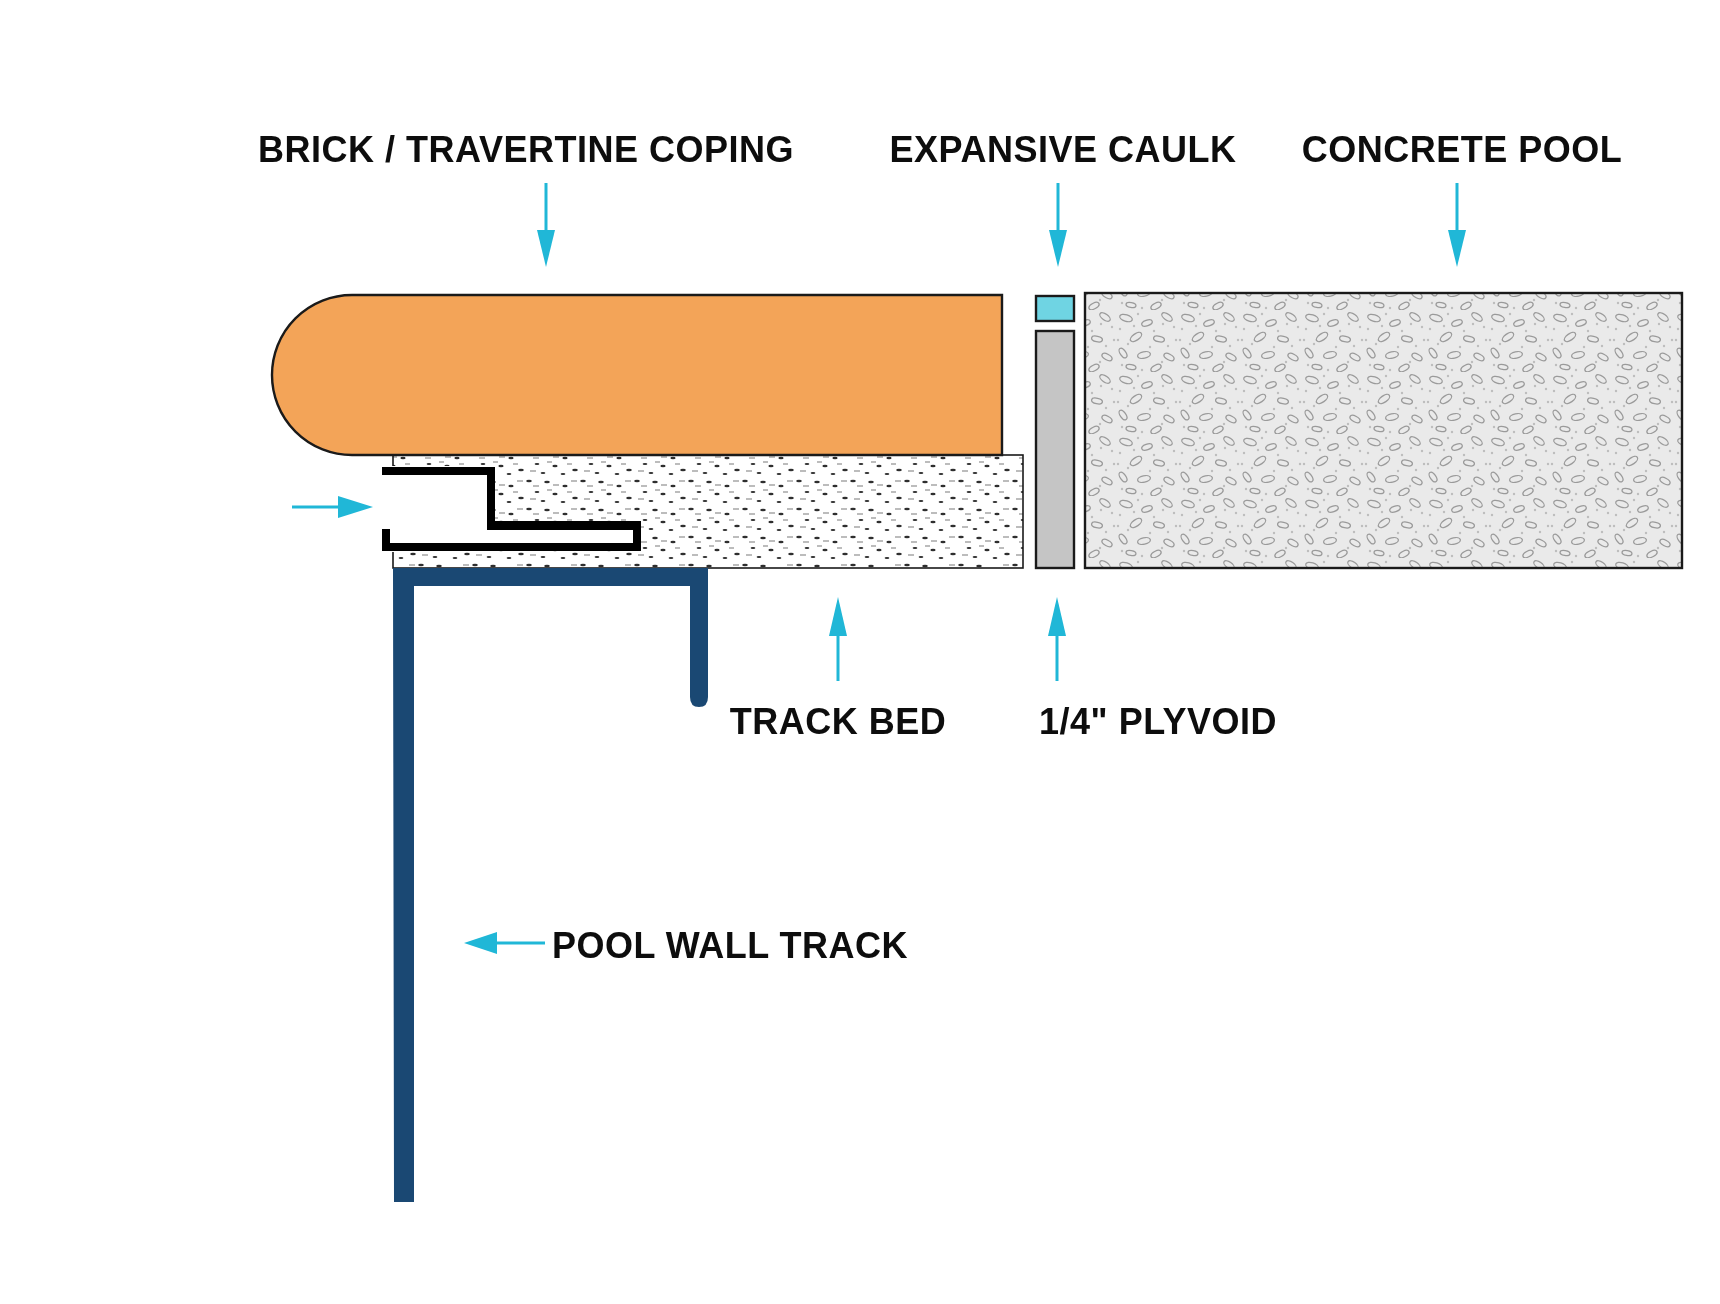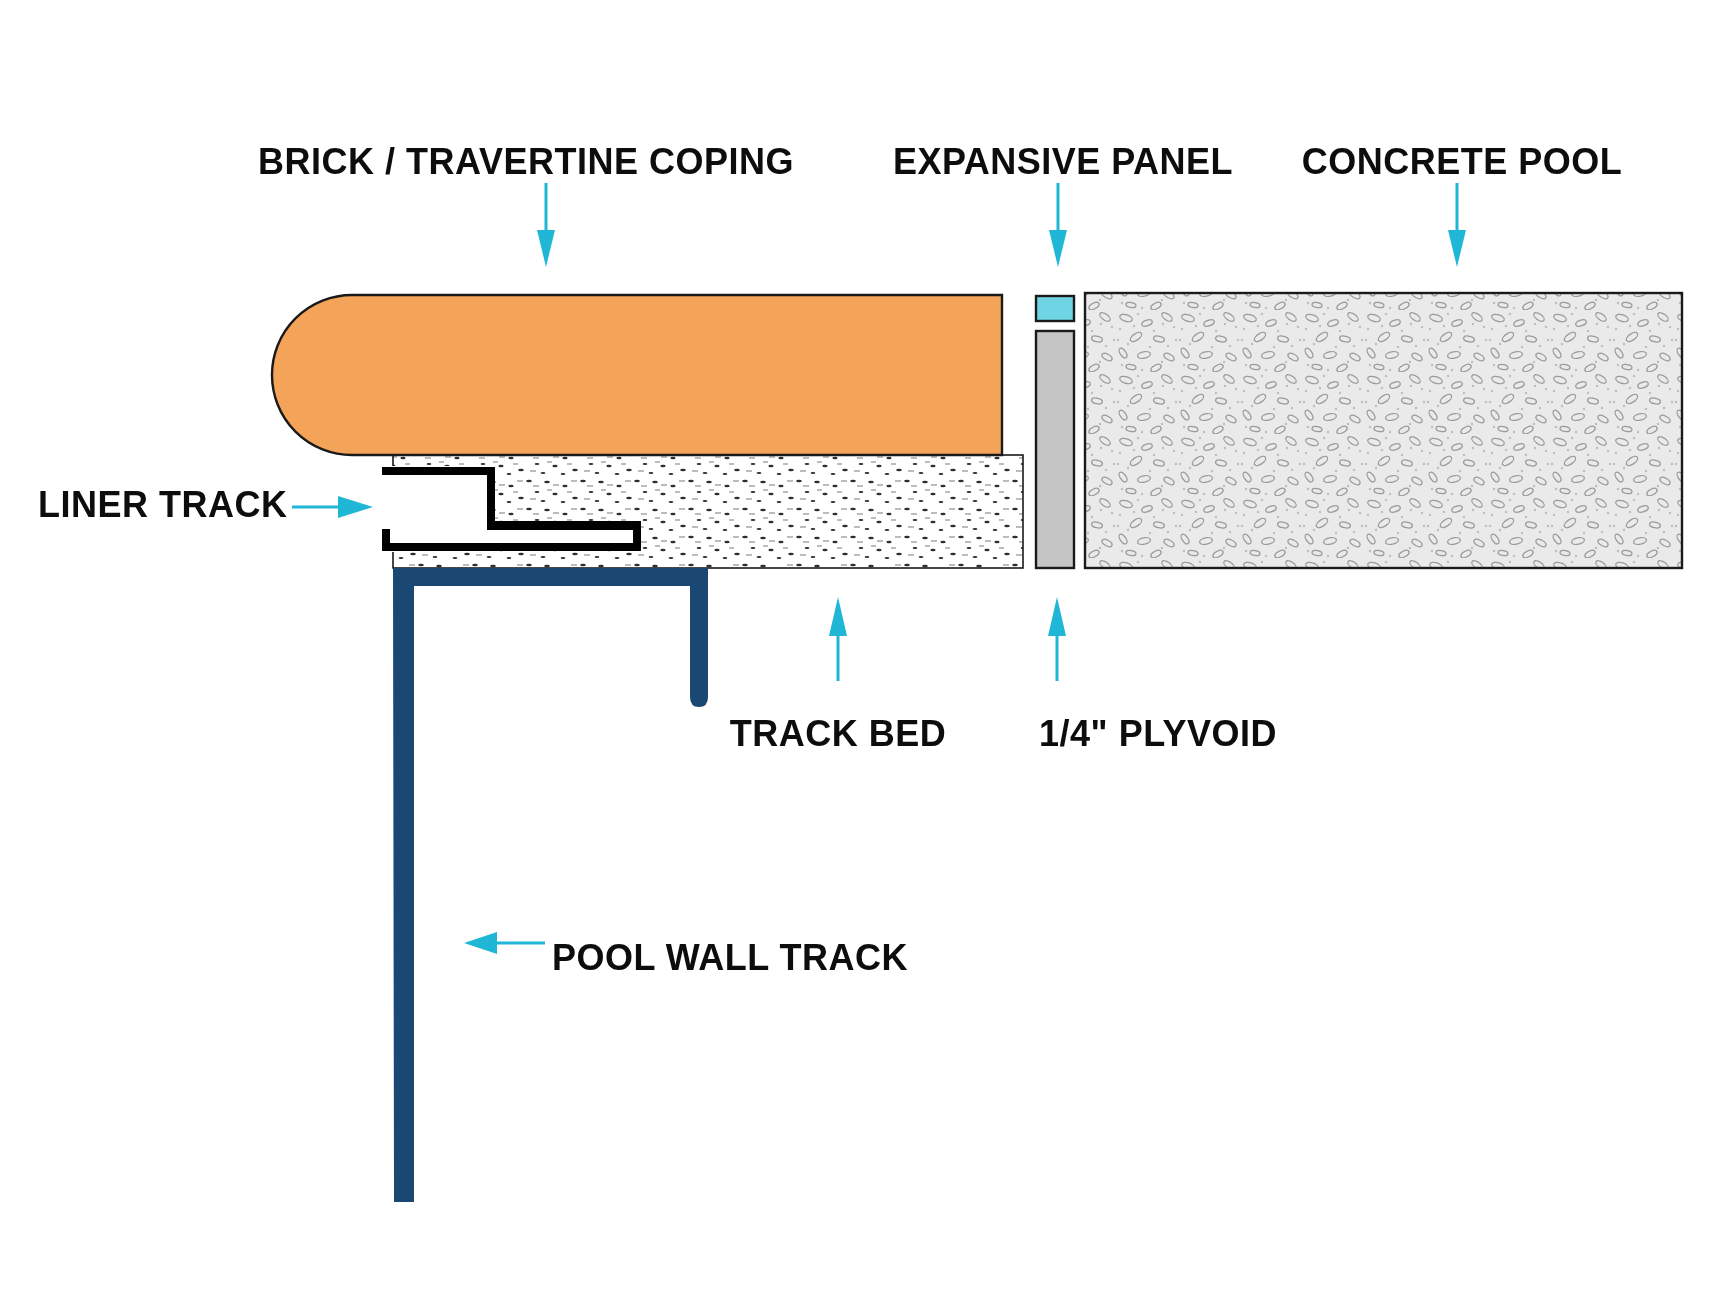--- a/index.html
+++ b/index.html
@@ -8,7 +8,7 @@
   .diagram svg{position:absolute;left:0;top:0;}
   .lbl{position:absolute;font-weight:700;font-size:36px;letter-spacing:.5px;
        color:#0d0d0d;white-space:nowrap;}
-  .center{transform:translate(-50%,-50%);margin-top:12px;}
+  .center{transform:translate(-50%,-50%);}
   .vcenter{transform:translateY(-50%);}
   .outline{stroke:#1a1a1a;stroke-width:2.4;}
   .thin{stroke:#1a1a1a;stroke-width:1.6;}

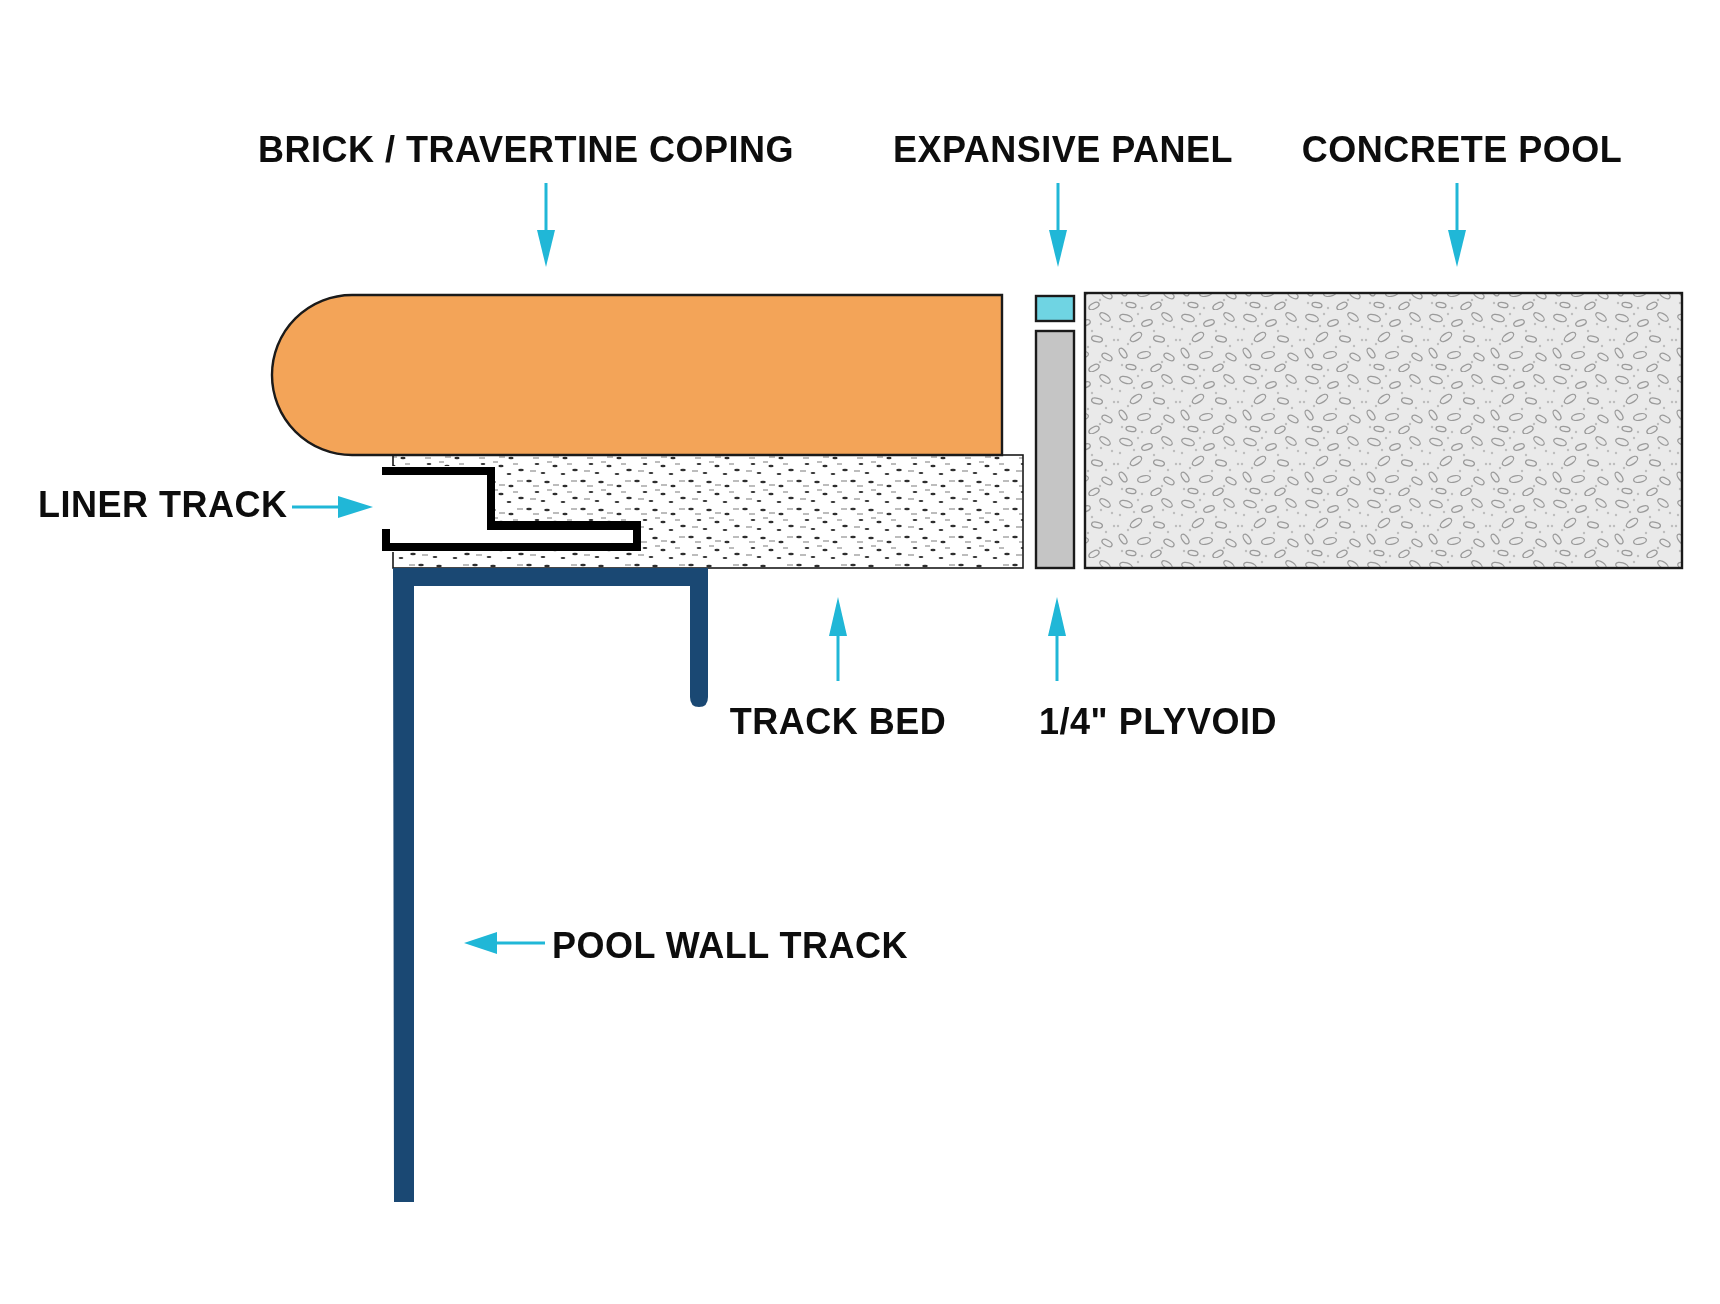--- a/index.html
+++ b/index.html
@@ -125,7 +125,7 @@
   </svg>
 
   <div class="lbl center" style="left:526px;top:150px;">BRICK / TRAVERTINE COPING</div>
-  <div class="lbl center" style="left:1063px;top:150px;">EXPANSIVE PANEL</div>
+  <div class="lbl center" style="left:1063px;top:150px;">EXPANSIVE CAULK</div>
   <div class="lbl center" style="left:1462px;top:150px;">CONCRETE POOL</div>
   <div class="lbl vcenter" style="left:38px;top:505px;">LINER TRACK</div>
   <div class="lbl center" style="left:838px;top:722px;">TRACK BED</div>

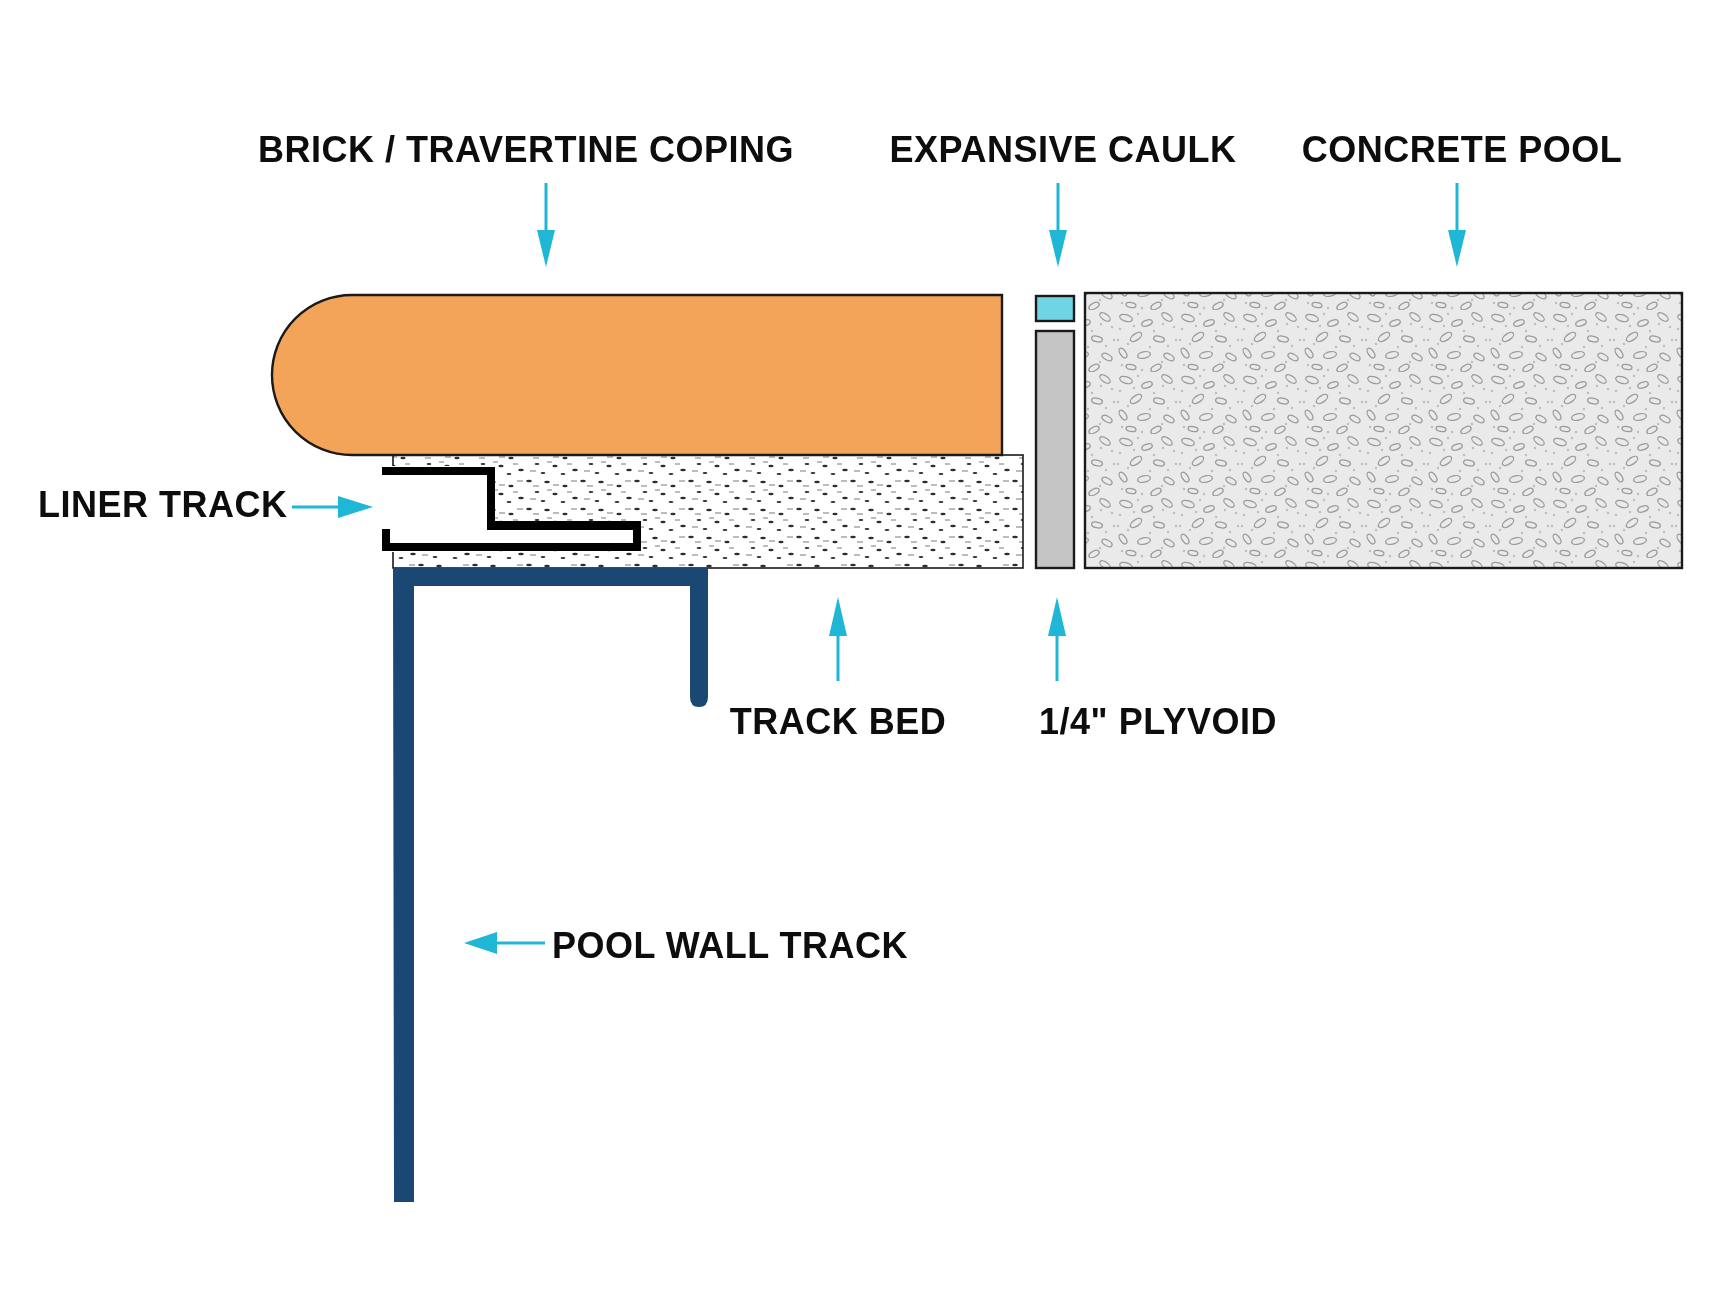--- a/index.html
+++ b/index.html
@@ -127,7 +127,6 @@
   <div class="lbl center" style="left:526px;top:150px;">BRICK / TRAVERTINE COPING</div>
   <div class="lbl center" style="left:1063px;top:150px;">EXPANSIVE CAULK</div>
   <div class="lbl center" style="left:1462px;top:150px;">CONCRETE POOL</div>
-  <div class="lbl vcenter" style="left:38px;top:505px;">LINER TRACK</div>
   <div class="lbl center" style="left:838px;top:722px;">TRACK BED</div>
   <div class="lbl center" style="left:1158px;top:722px;">1/4" PLYVOID</div>
   <div class="lbl center" style="left:730px;top:946px;">POOL WALL TRACK</div>

